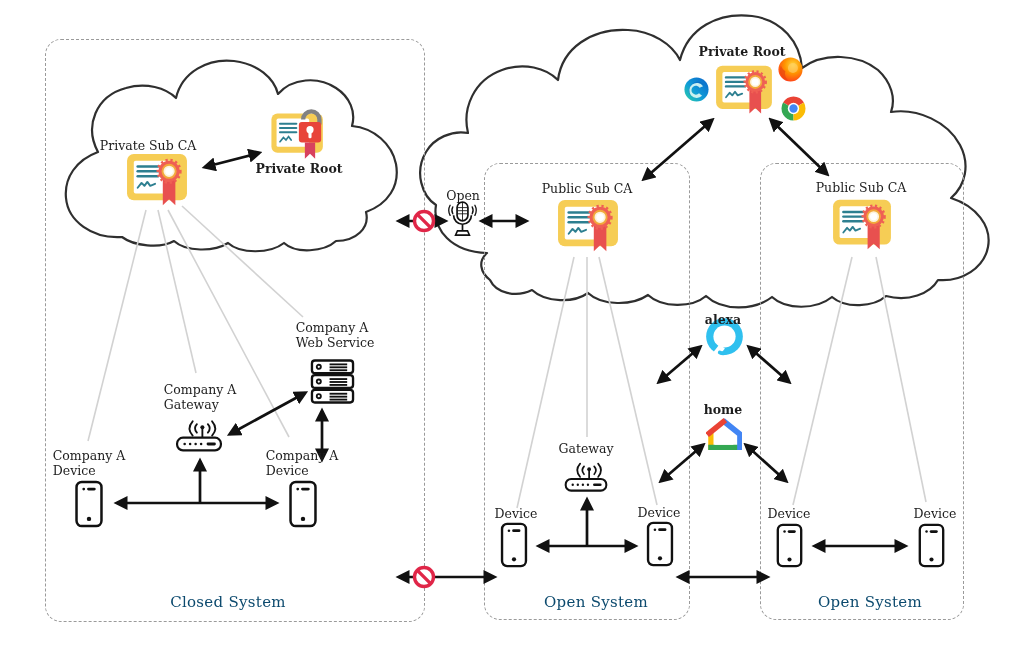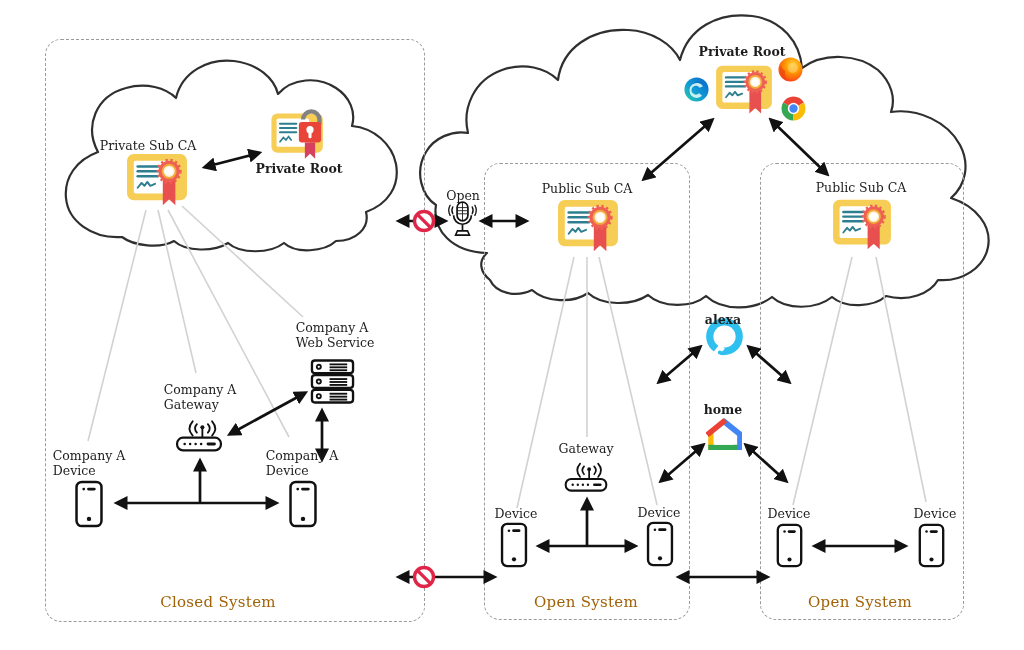--- a/index.html
+++ b/index.html
@@ -11,8 +11,8 @@
   .lbl{position:absolute;transform:translateX(-50%);font-size:12.5px;line-height:1.22;
        color:#1d1d1d;text-align:left;white-space:pre-line;}
   .lbl.b{font-weight:bold;}
-  .syslbl{position:absolute;transform:translateX(-50%);font-size:15px;color:#a16207;
-          letter-spacing:.3px;white-space:nowrap;}
+  .syslbl{position:absolute;transform:translateX(-50%);font-size:15px;color:#0c4a6e;
+          letter-spacing:.3px;white-space:nowrap;margin-left:10px;}
 </style>
 </head>
 <body>

